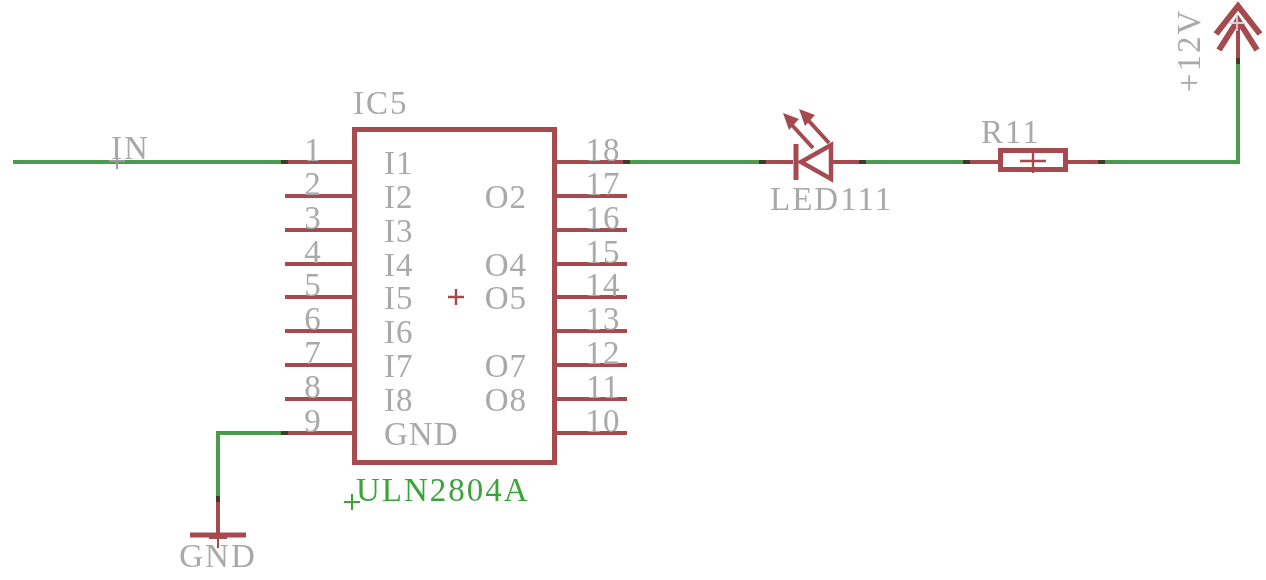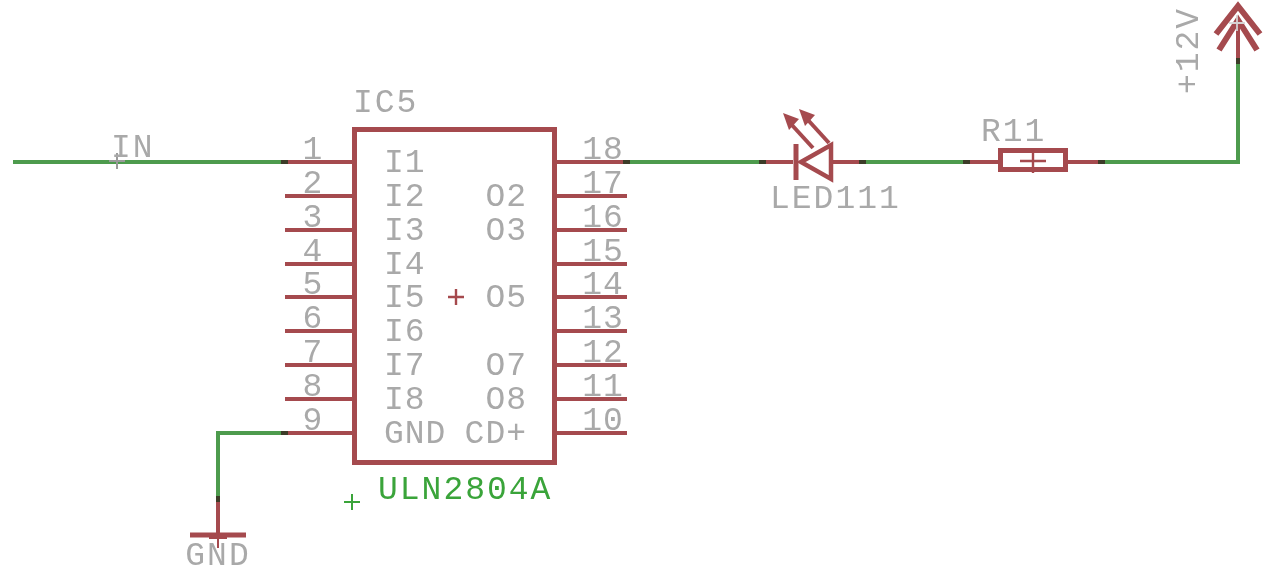--- a/index.html
+++ b/index.html
@@ -8,7 +8,7 @@
     width:1266px;height:580px;
     background:#ffffff;
     overflow:hidden;
-    font-family:Liberation Mono, monospace;
+    font-family:Liberation Serif, serif;
   }
   #schematic-svg{position:absolute;left:0;top:0;width:1266px;height:580px;}
 

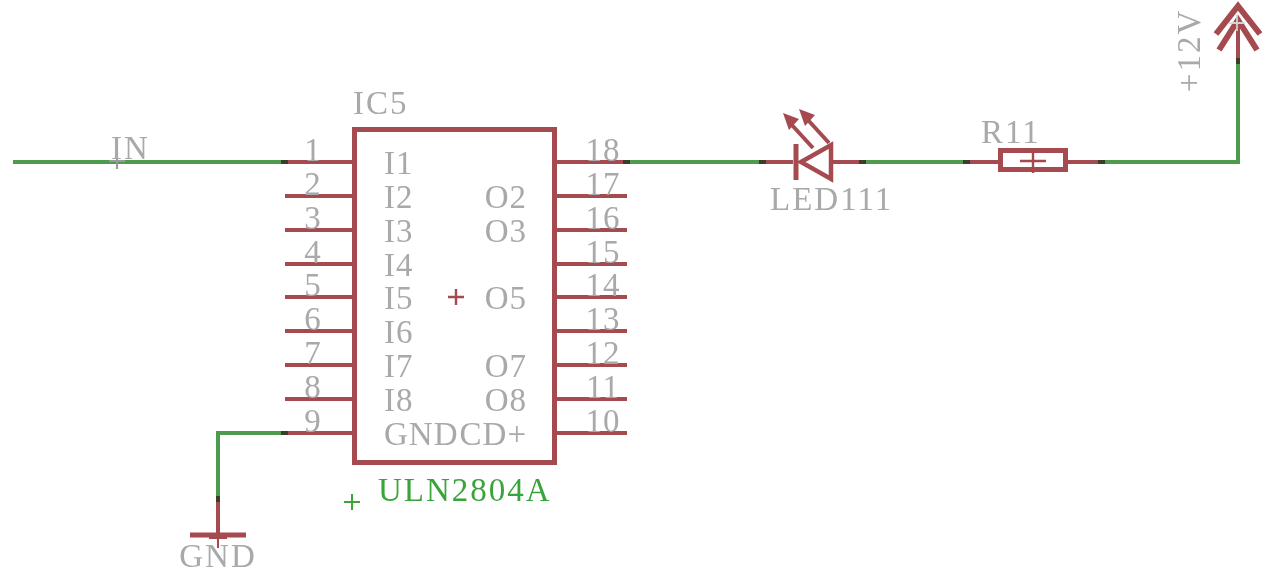--- a/index.html
+++ b/index.html
@@ -137,7 +137,6 @@
   <div class="pin-name left" style="top:418px">GND</div>
 
   <div class="pin-name right" style="top:181px">O2</div>
-  <div class="pin-name right" style="top:215px">O3</div>
   <div class="pin-name right" style="top:282px">O5</div>
   <div class="pin-name right" style="top:350px">O7</div>
   <div class="pin-name right" style="top:384px">O8</div>

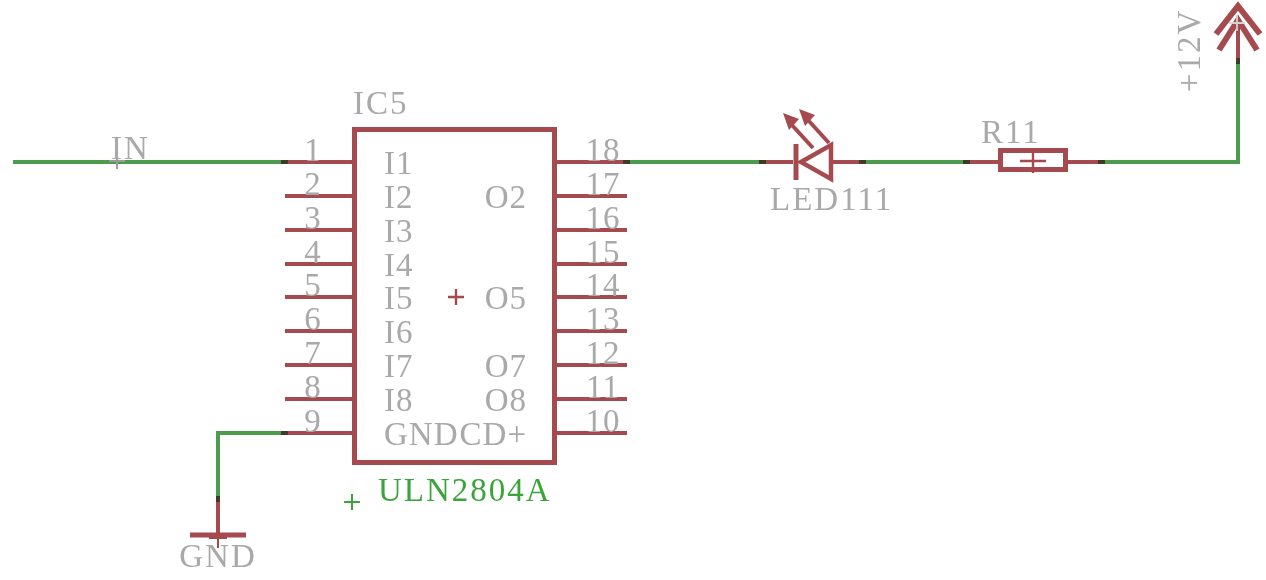--- a/index.html
+++ b/index.html
@@ -137,6 +137,7 @@
   <div class="pin-name left" style="top:418px">GND</div>
 
   <div class="pin-name right" style="top:181px">O2</div>
+  <div class="pin-name right" style="top:249px">O4</div>
   <div class="pin-name right" style="top:282px">O5</div>
   <div class="pin-name right" style="top:350px">O7</div>
   <div class="pin-name right" style="top:384px">O8</div>

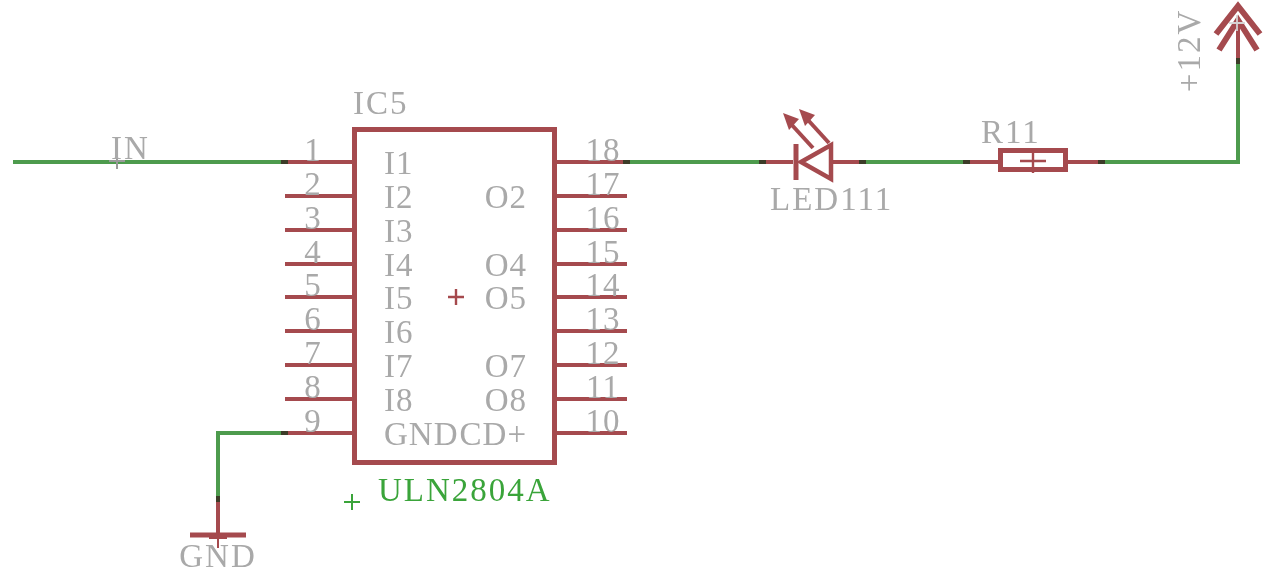--- a/index.html
+++ b/index.html
@@ -141,7 +141,6 @@
   <div class="pin-name right" style="top:282px">O5</div>
   <div class="pin-name right" style="top:350px">O7</div>
   <div class="pin-name right" style="top:384px">O8</div>
-  <div class="pin-name right" style="top:418px">CD+</div>
 
 </div>
 

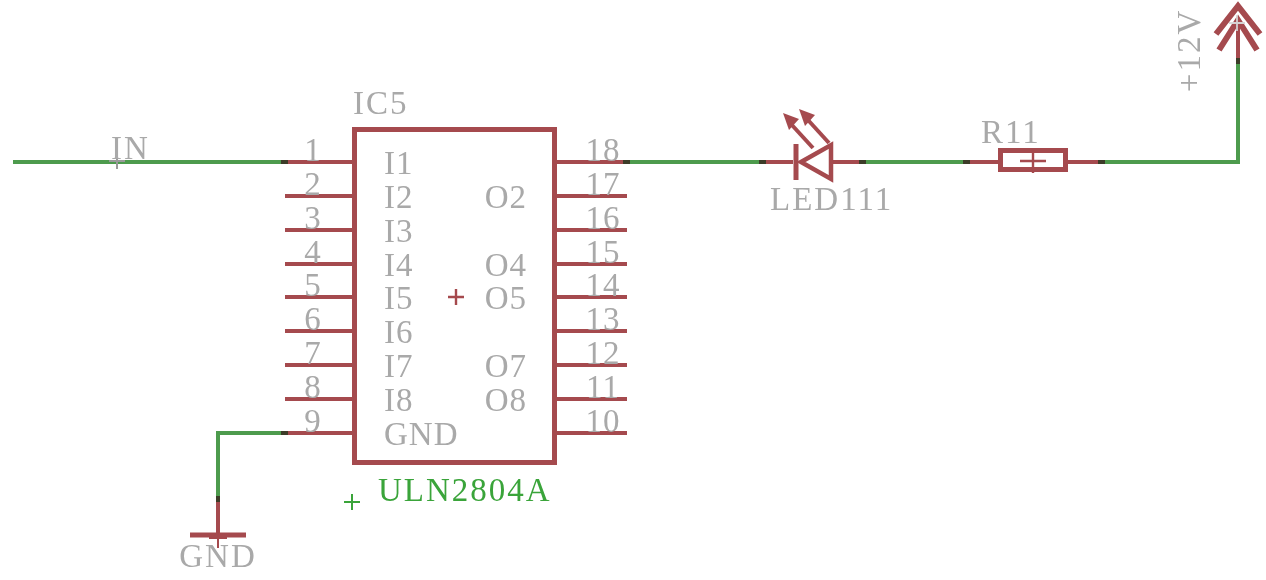--- a/index.html
+++ b/index.html
@@ -99,7 +99,7 @@
   </svg>
 
   <div class="lbl" style="left:353px;top:87px;">IC5</div>
-  <div class="lbl green" style="left:356px;top:474px;margin-left:22px;">ULN2804A</div>
+  <div class="lbl green" style="left:356px;top:474px;">ULN2804A</div>
   <div class="lbl" style="left:111px;top:132px;text-align:center;">IN</div>
   <div class="lbl" style="left:770px;top:183px;text-align:right;">LED111</div>
   <div class="lbl" style="left:981px;top:116px;">R11</div>

